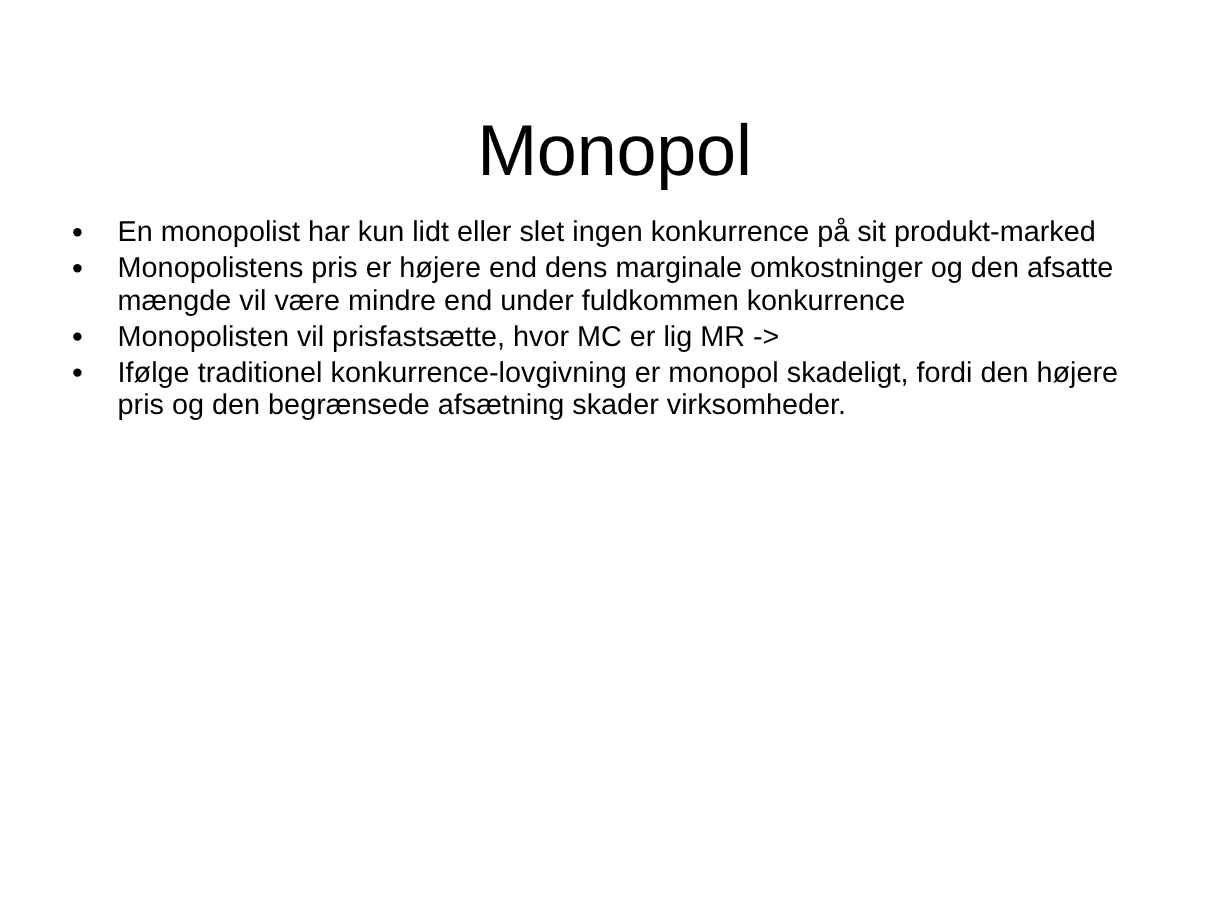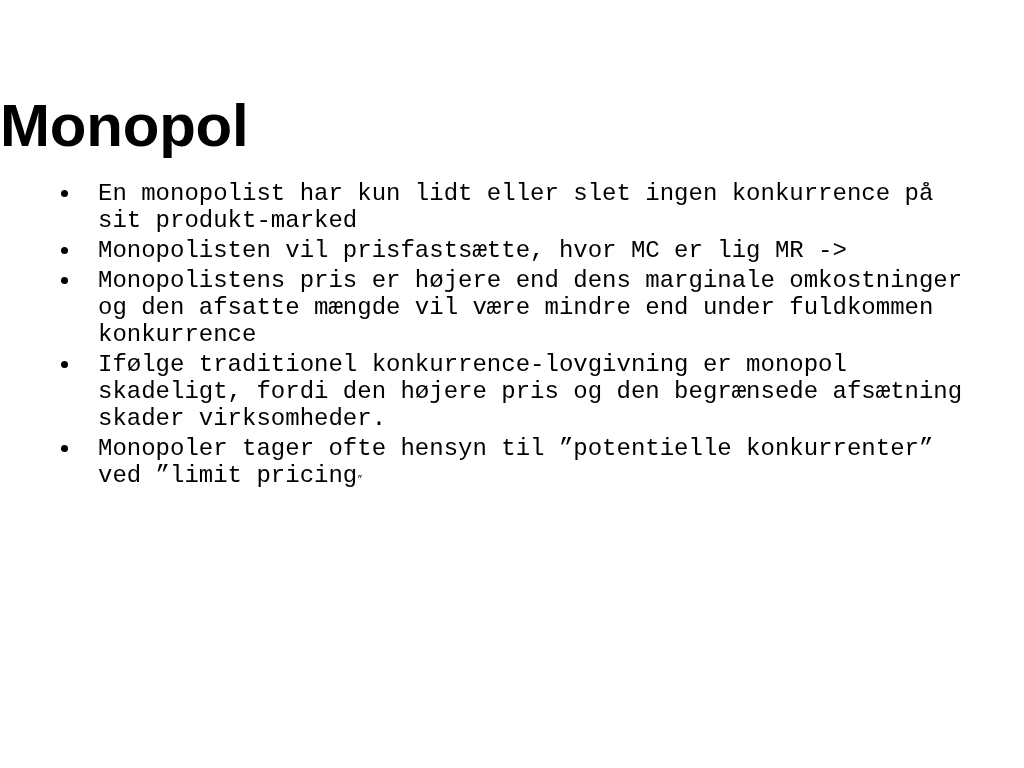--- a/index.html
+++ b/index.html
@@ -25,8 +25,9 @@
     left: 0;
     top: 52px;
     width: 1024px;
+    text-align: center;
     font-size: 60px;
-    font-weight: bold;
+    font-weight: normal;
     line-height: 1.12;
     letter-spacing: -0.2px;
     color: #000000;

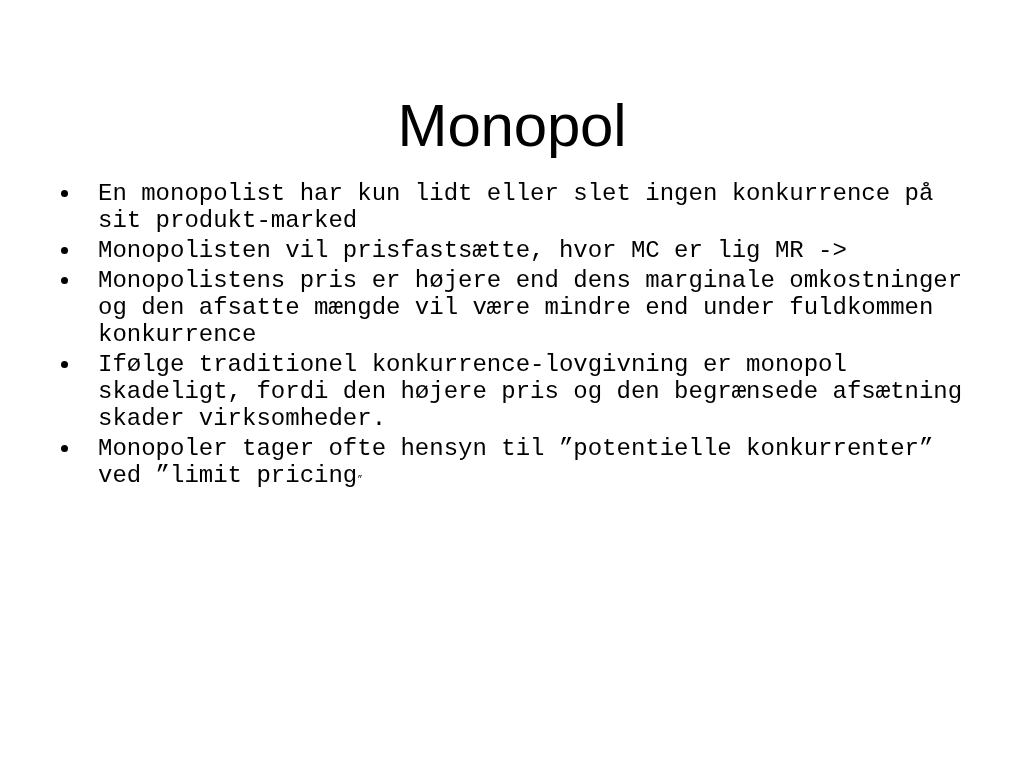--- a/index.html
+++ b/index.html
@@ -41,7 +41,6 @@
     margin: 0;
     padding: 0;
     list-style: none;
-    font-family: Liberation Mono, monospace;
   }
   .bullet-item {
     position: relative;

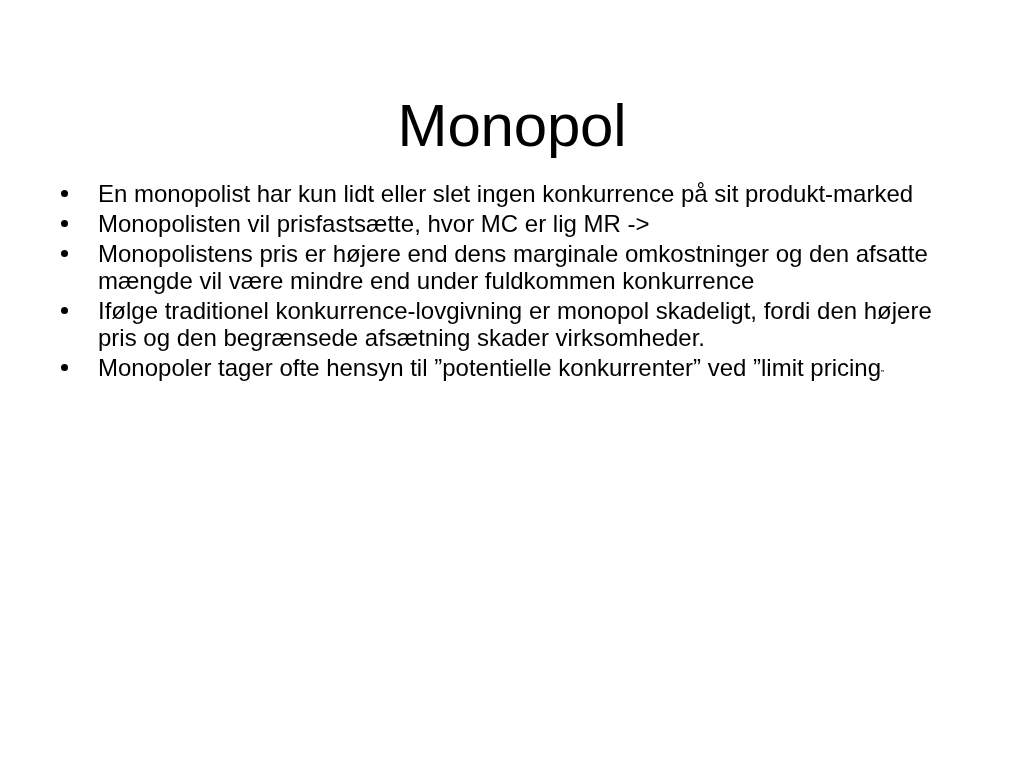--- a/index.html
+++ b/index.html
@@ -85,12 +85,12 @@
 
     <li class="bullet-item">
       <span class="bullet-marker"></span>
-      <span class="bullet-text">Monopolisten vil prisfastsætte, hvor MC er lig MR -&gt;</span>
+      <span class="bullet-text">Monopolistens pris er højere end dens marginale omkostninger og den afsatte mængde vil være mindre end under fuldkommen konkurrence</span>
     </li>
 
     <li class="bullet-item">
       <span class="bullet-marker"></span>
-      <span class="bullet-text">Monopolistens pris er højere end dens marginale omkostninger og den afsatte mængde vil være mindre end under fuldkommen konkurrence</span>
+      <span class="bullet-text">Monopolisten vil prisfastsætte, hvor MC er lig MR -&gt;</span>
     </li>
 
     <li class="bullet-item">

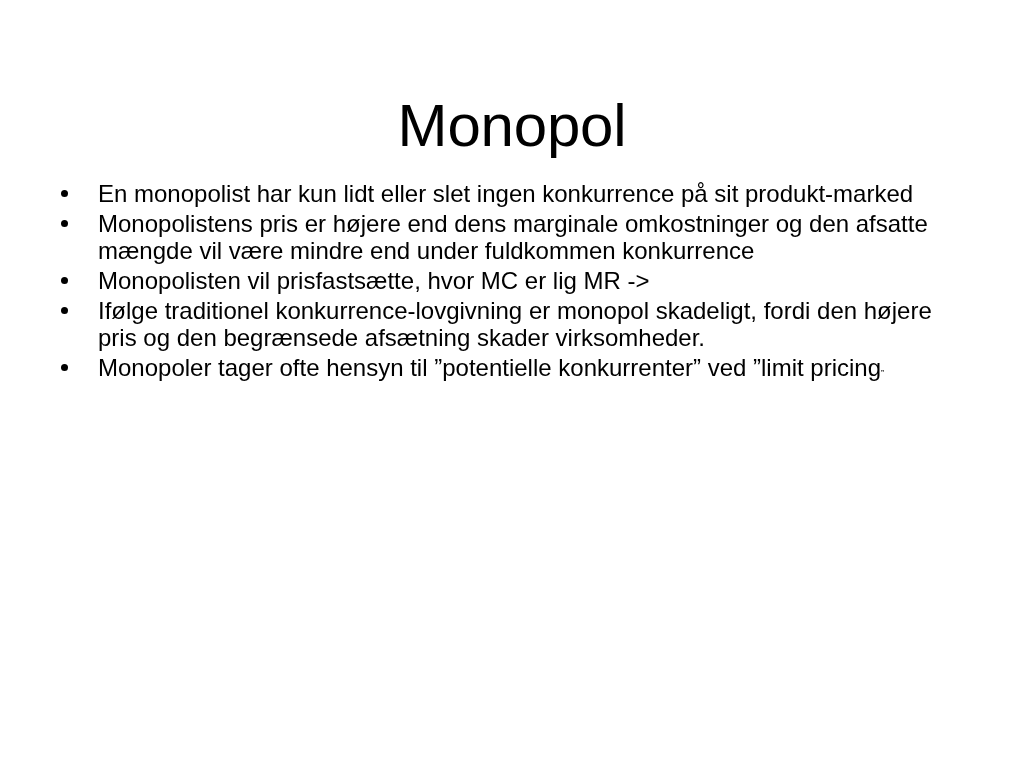--- a/index.html
+++ b/index.html
@@ -99,10 +99,6 @@
     </li>
 
 
-    <li class="bullet-item">
-      <span class="bullet-marker"></span>
-      <span class="bullet-text"><span>Monopoler tager ofte hensyn til ”potentielle konkurrenter” ved ”limit pricing</span><span class="tiny-quote">”</span></span>
-    </li>
 
   </ul>
 

